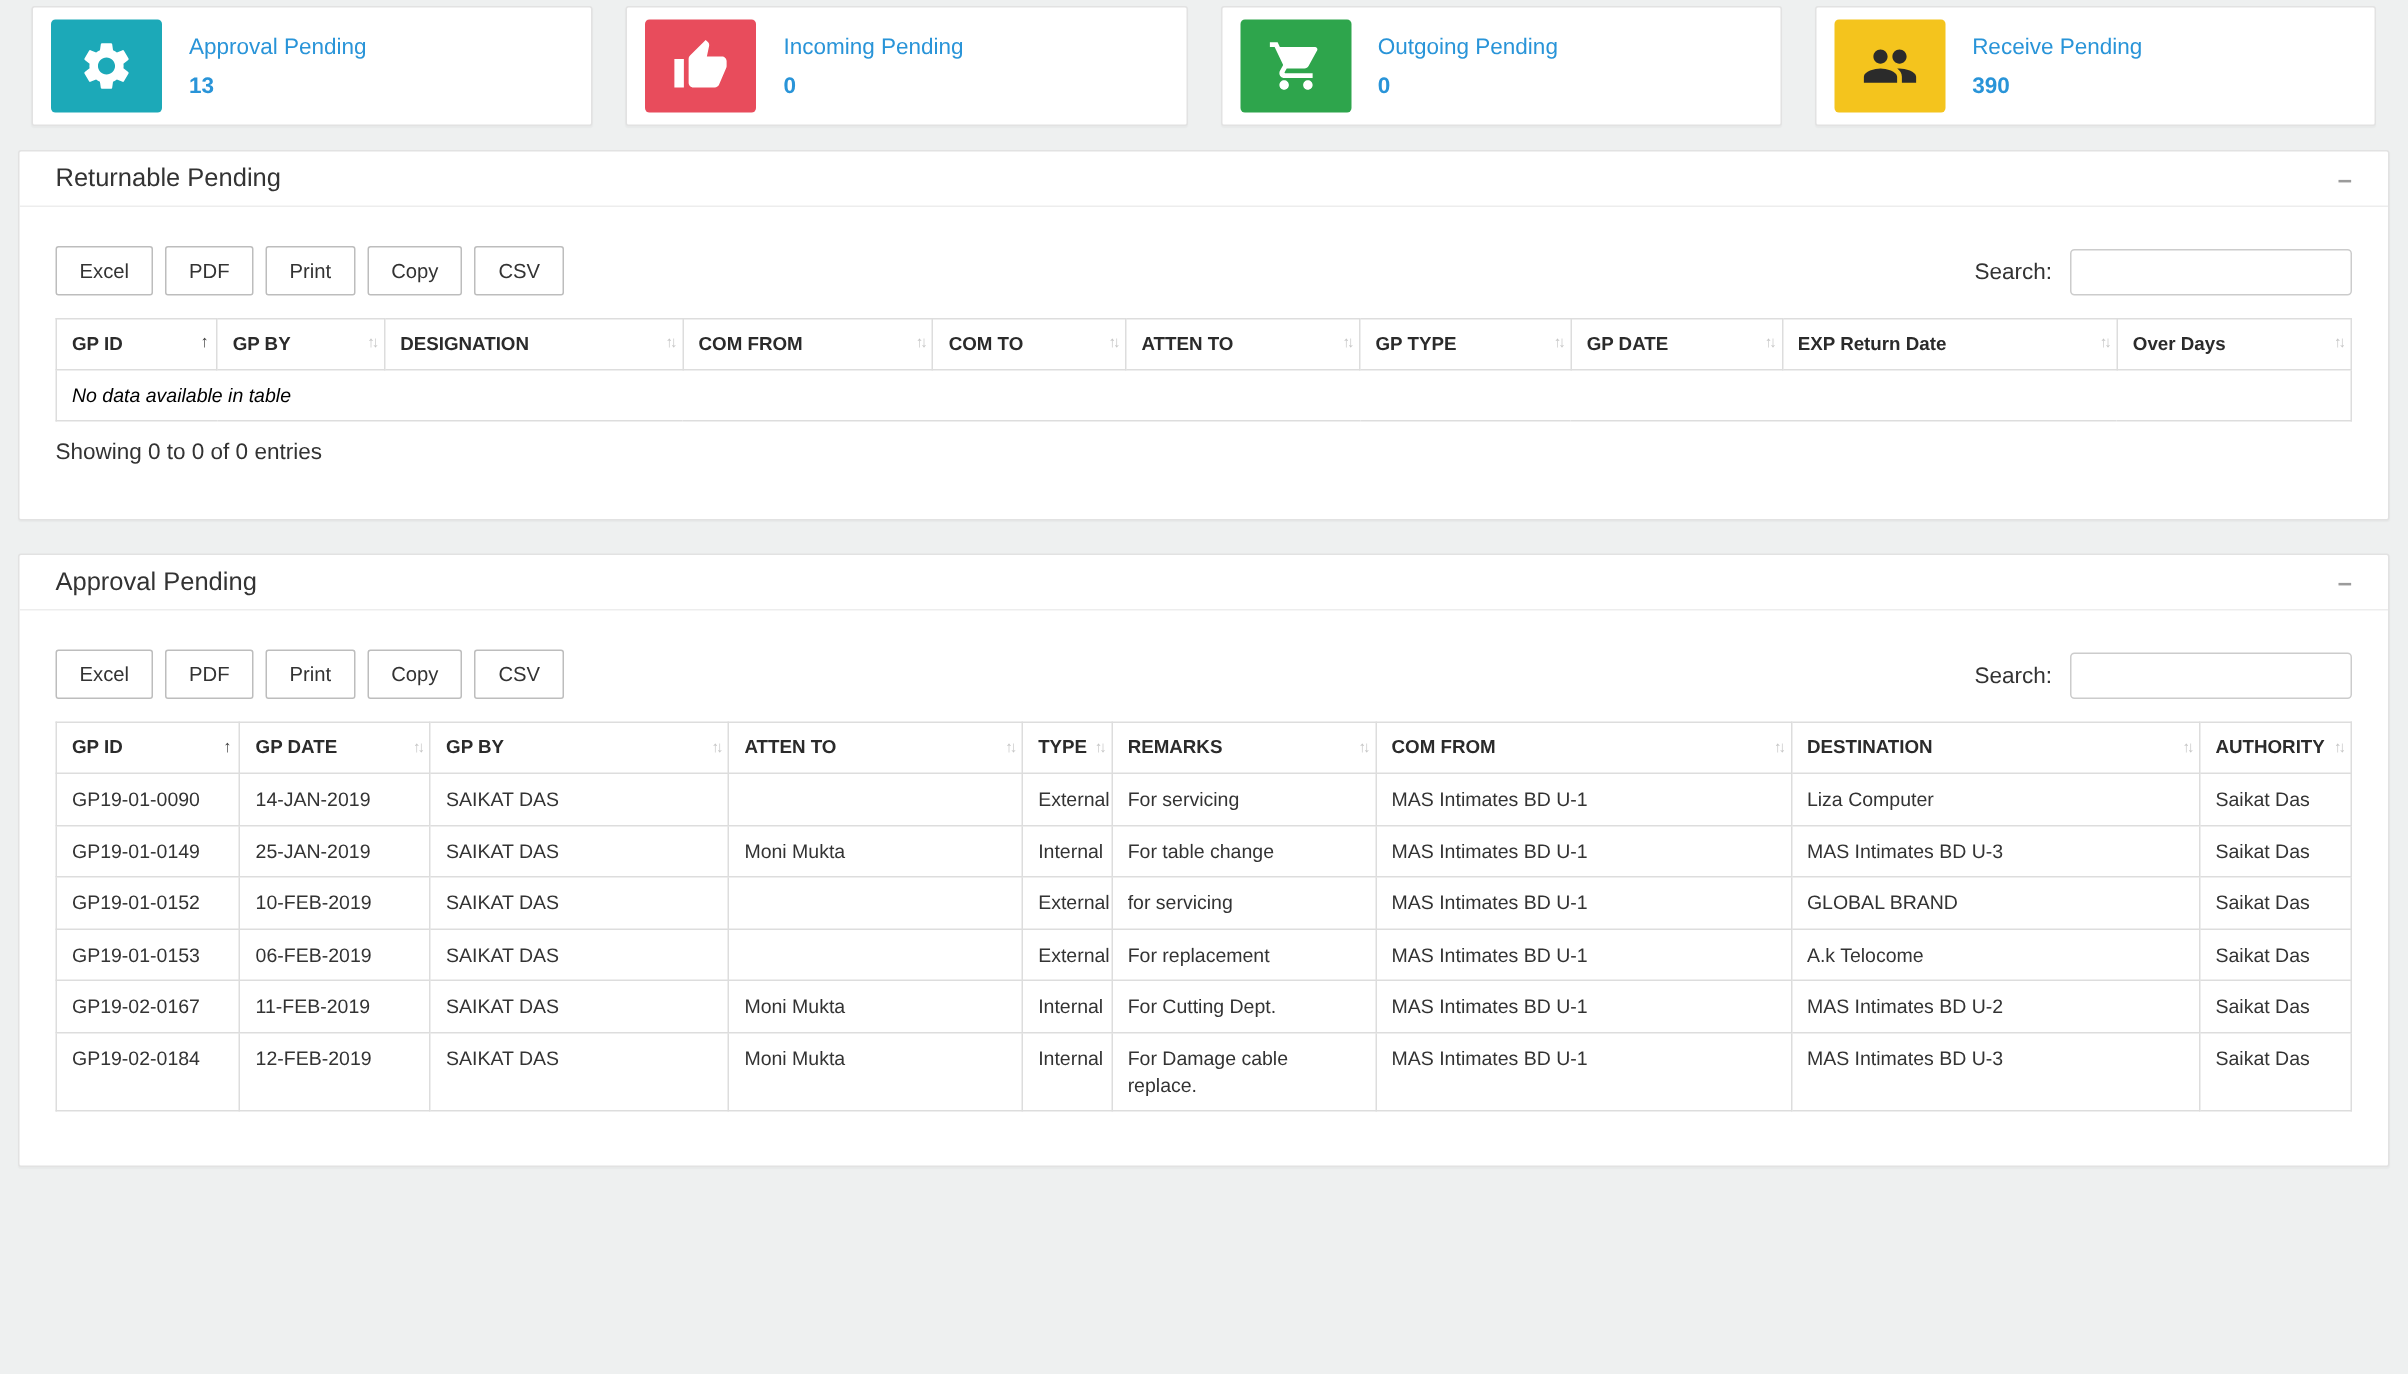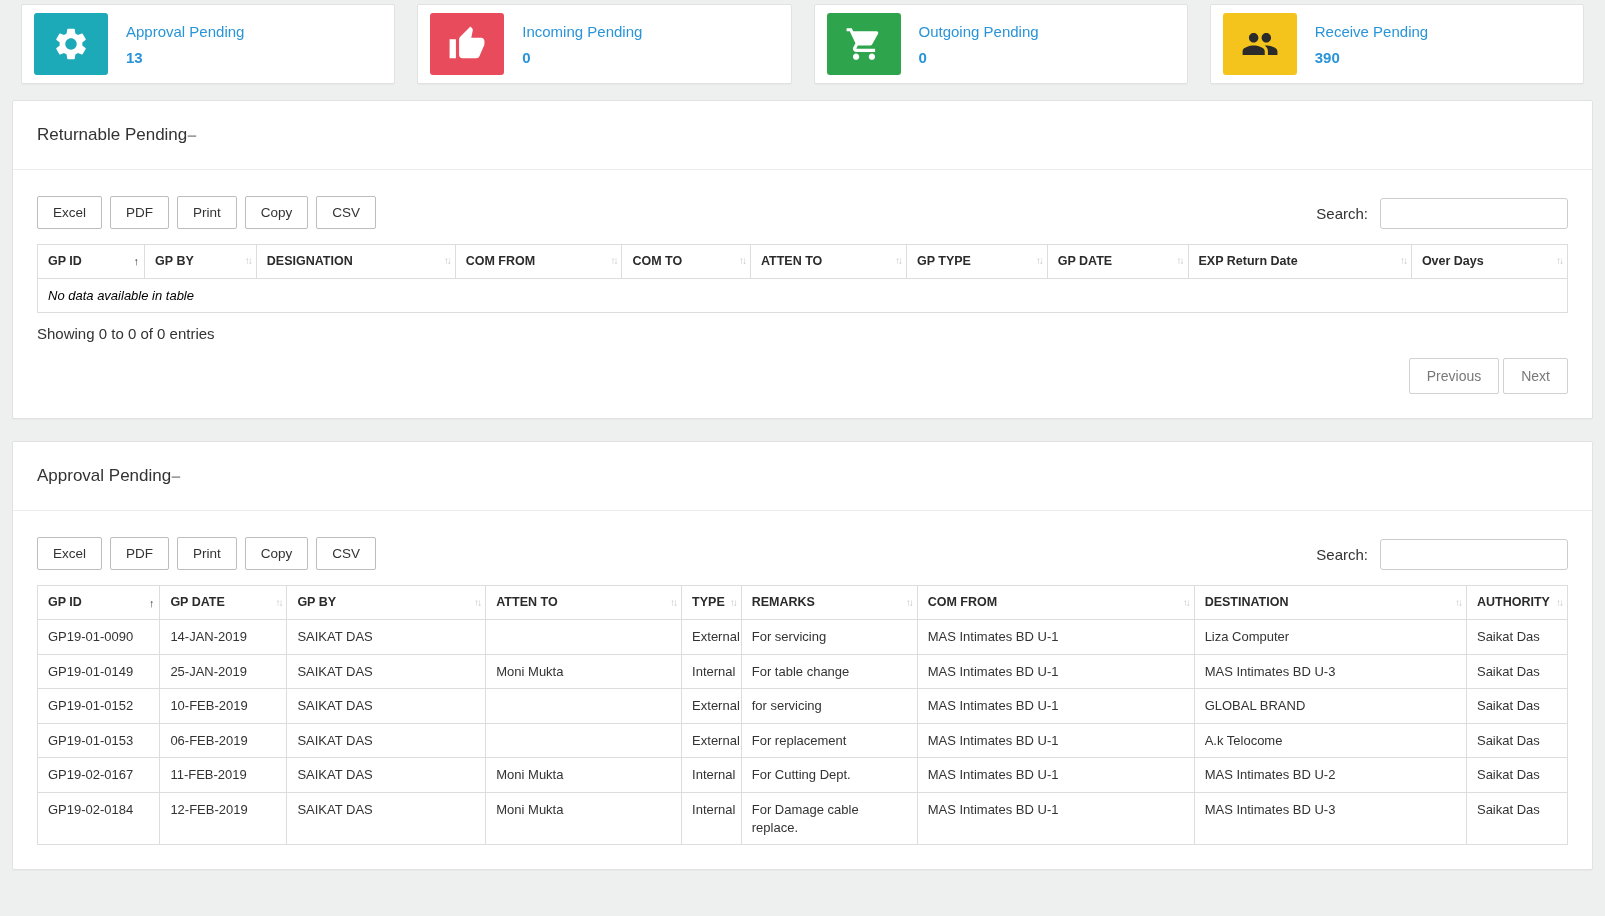--- a/index.html
+++ b/index.html
@@ -34,8 +34,8 @@
     margin-bottom: 22px; box-shadow: 0 1px 1px rgba(0,0,0,0.03);
   }
   .panel-header {
-    display: flex; align-items: center;
-    padding: 24px 24px; border-bottom: 1px solid #ededed;
+    display: flex; justify-content: space-between; align-items: center;
+    padding: 8px 24px; border-bottom: 1px solid #ededed;
   }
   .panel-title { font-size: 17px; font-weight: 400; color: #333; }
   .collapse-btn {

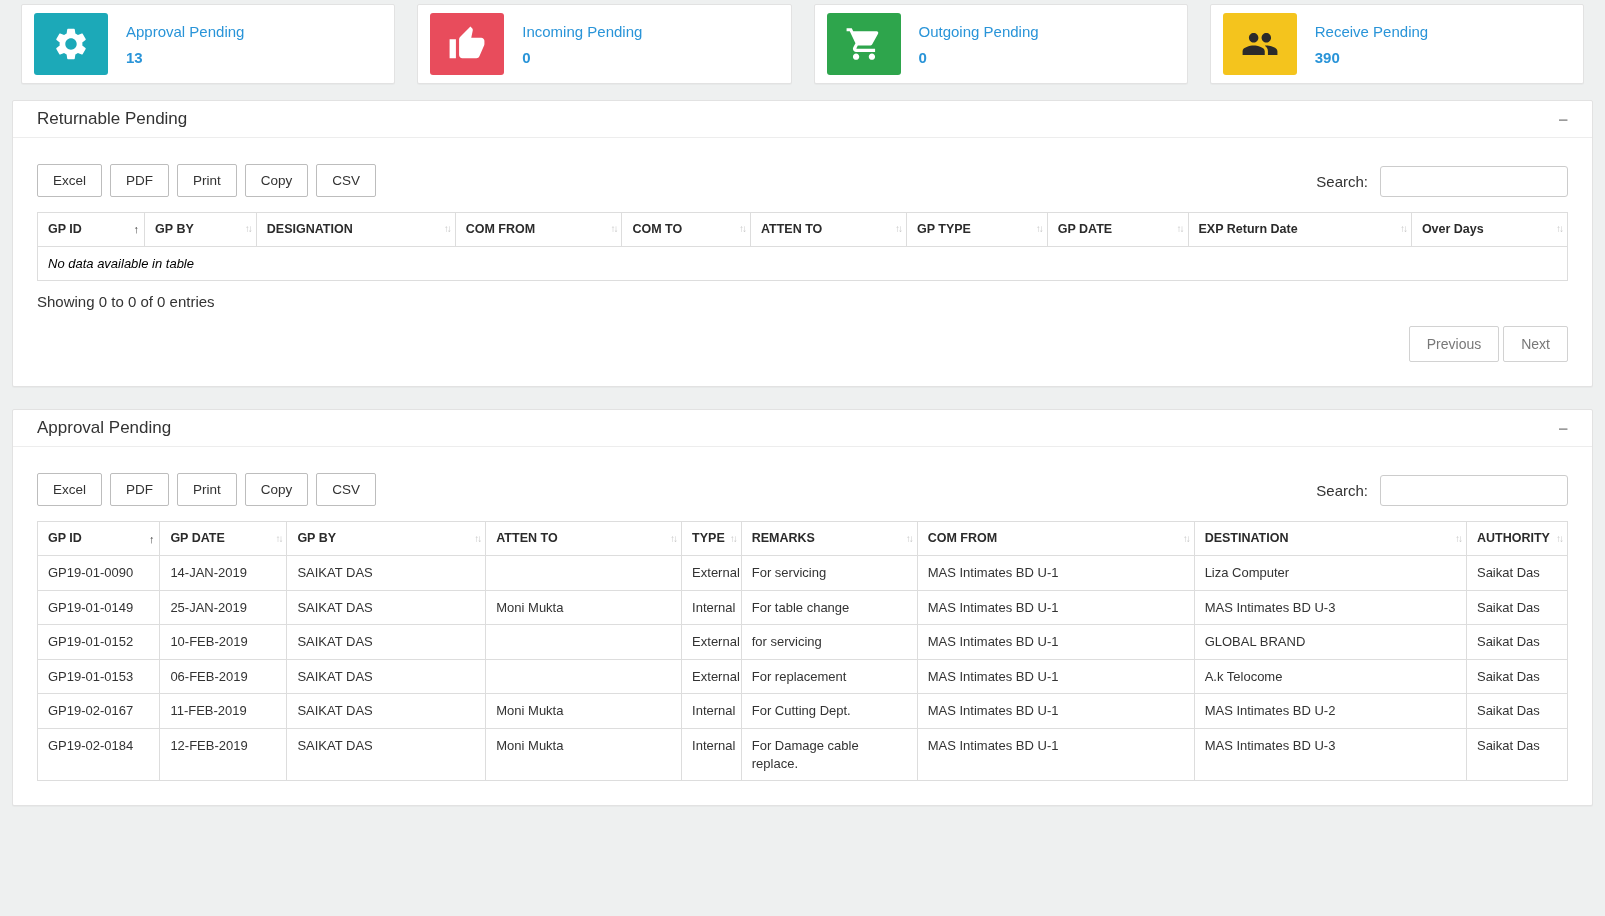--- a/index.html
+++ b/index.html
@@ -42,7 +42,7 @@
     color: #9b9b9b; font-size: 17px; font-weight: bold; cursor: pointer; line-height: 1;
     user-select: none;
   }
-  .panel-body { padding: 26px 24px 24px; }
+  .panel-body { padding: 26px 24px 36px; }
 
   
   .table-toolbar { display: flex; justify-content: space-between; align-items: flex-end; margin-bottom: 15px; }

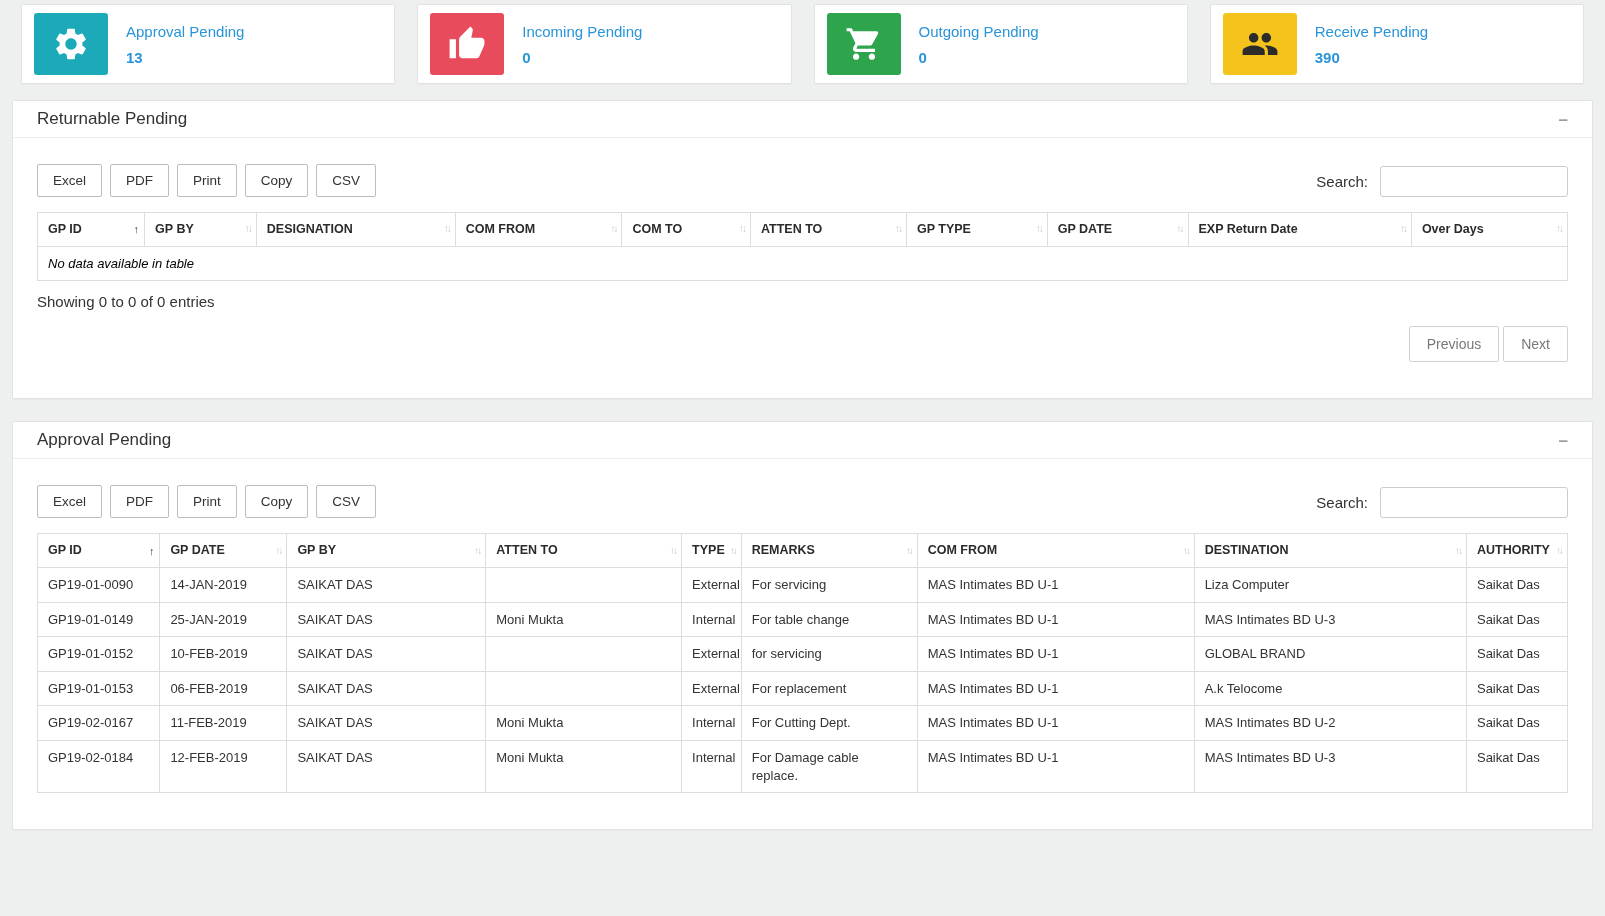--- a/index.html
+++ b/index.html
@@ -189,10 +189,6 @@
           </tbody>
         </table>
       <div class="dt-info">Showing 0 to 0 of 0 entries</div>
-      <div class="dt-paging">
-        <button class="page-btn">Previous</button>
-        <button class="page-btn">Next</button>
-      </div>
     </div>
   </section>
 

